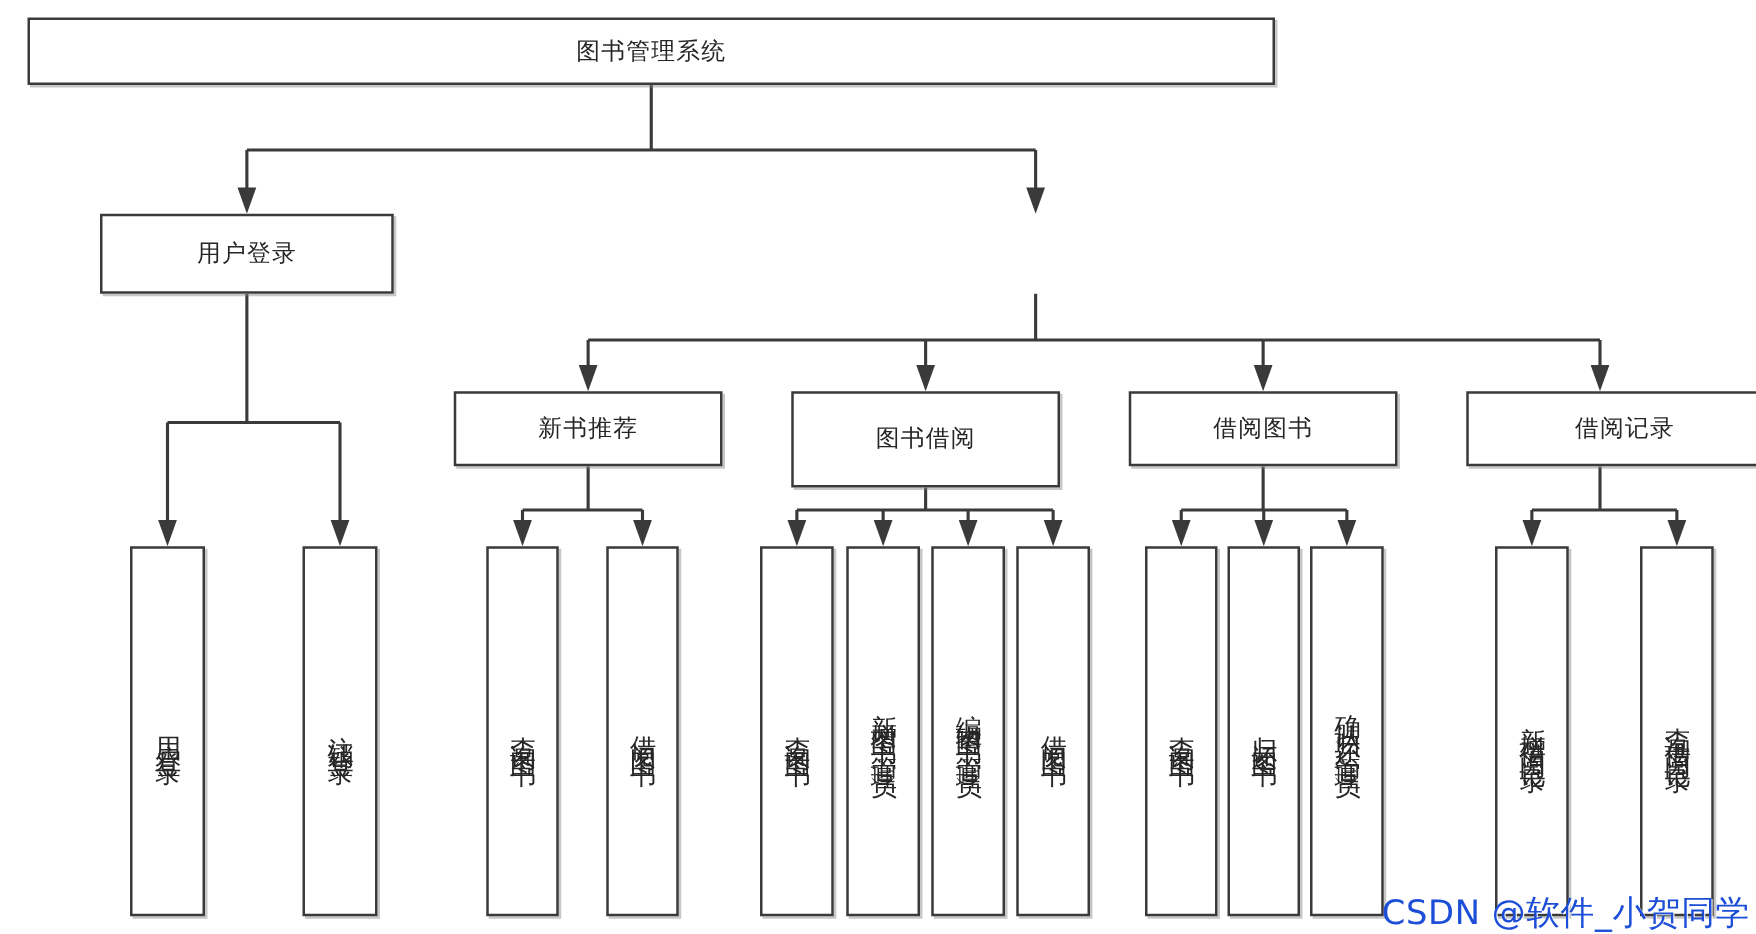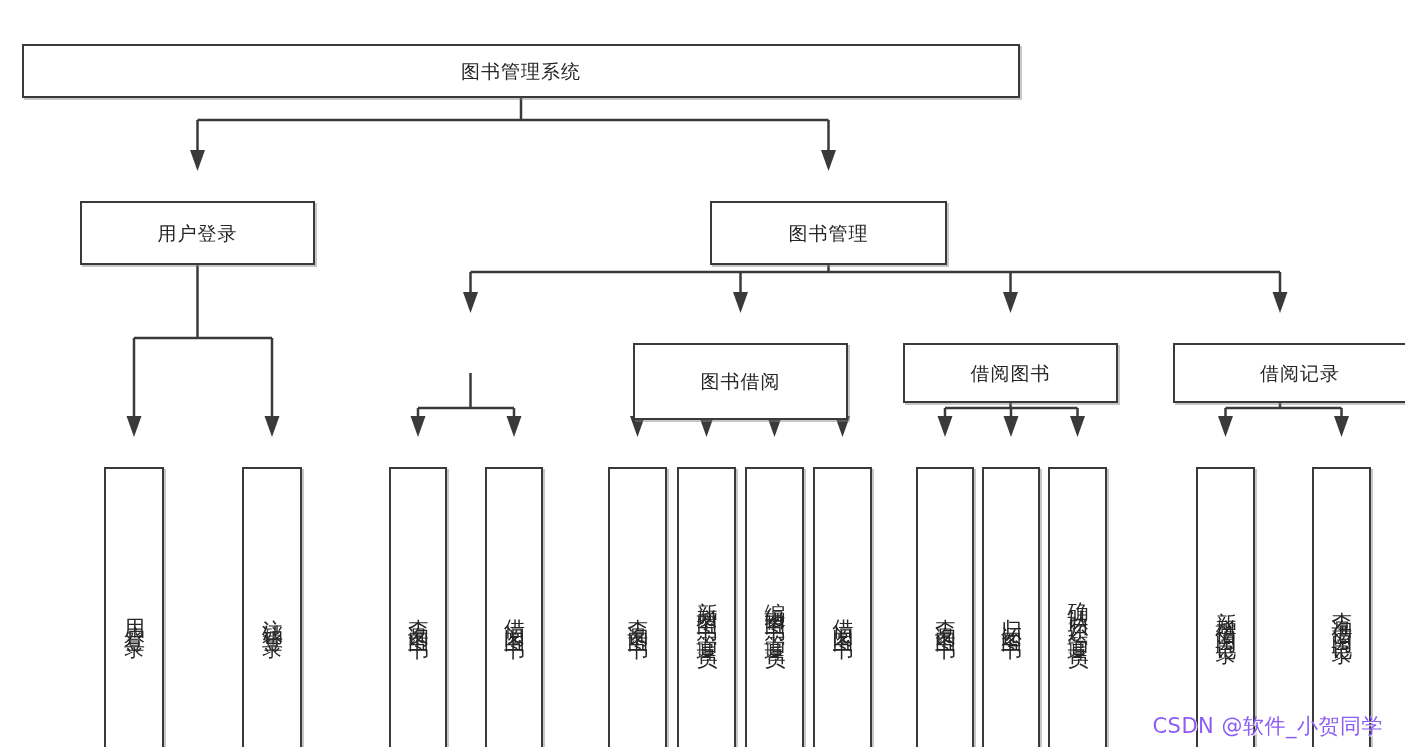--- a/index.html
+++ b/index.html
@@ -31,7 +31,6 @@
     text-align: right;
     line-height: 1.2;
     white-space: nowrap;
-    margin-top: 30px;
   }
   .node.leaf {
     font-size: 21px;

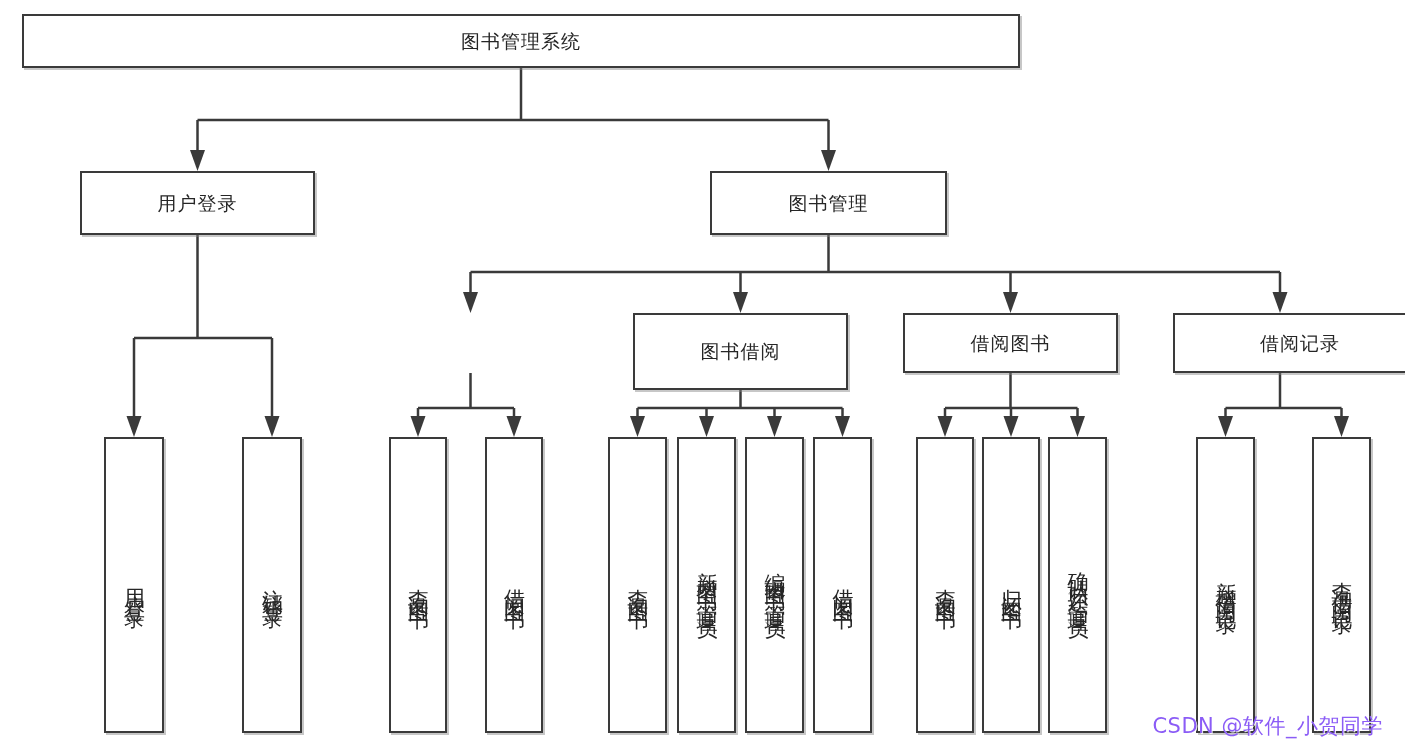--- a/index.html
+++ b/index.html
@@ -125,7 +125,6 @@
   <div class="node" style="left:22px; top:14px; width:998px; height:54px;">图书管理系统</div>
 
   <div class="node" style="left:80px; top:171px; width:235px; height:64px;">用户登录</div>
-  <div class="node" style="left:710px; top:171px; width:237px; height:64px;">图书管理</div>
 
   <div class="node" style="left:633px; top:313px; width:215px; height:77px;">图书借阅</div>
   <div class="node" style="left:903px; top:313px; width:215px; height:60px;">借阅图书</div>

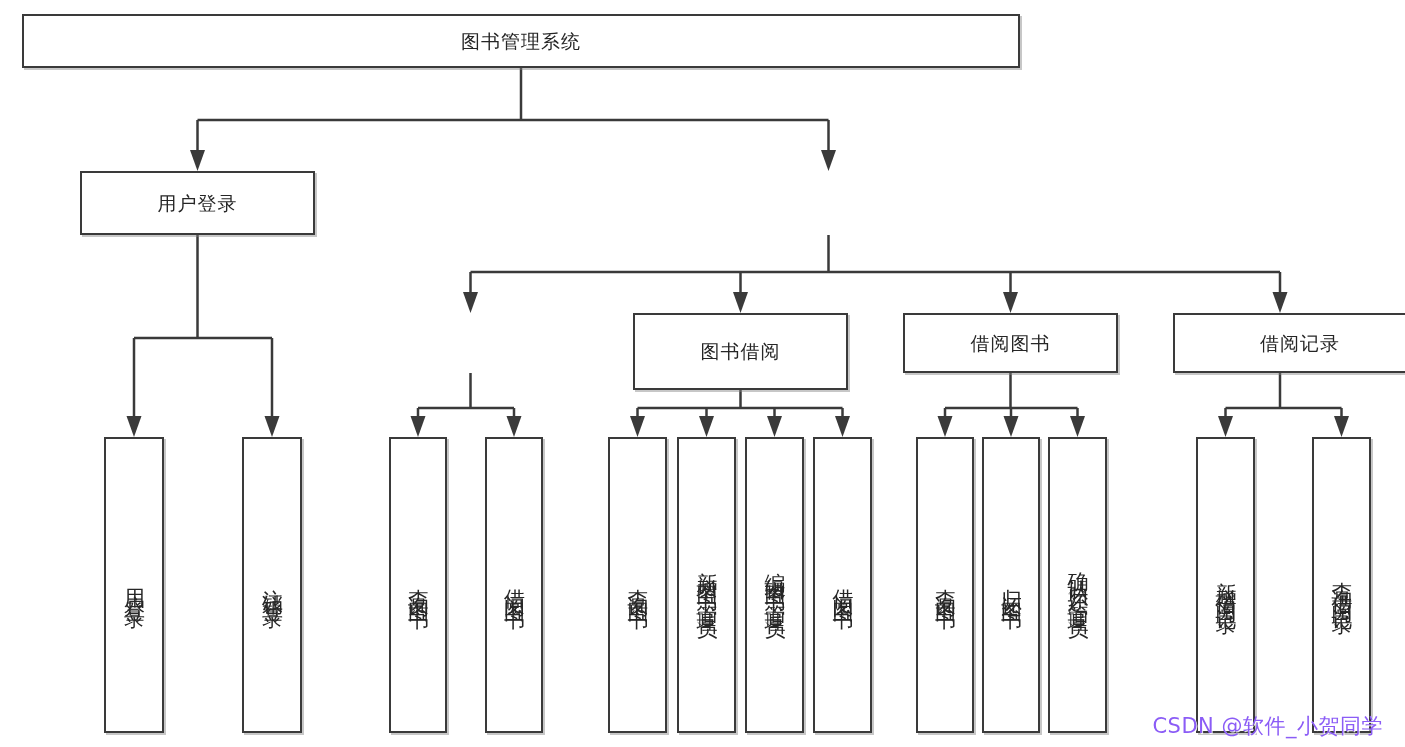--- a/index.html
+++ b/index.html
@@ -126,6 +126,7 @@
 
   <div class="node" style="left:80px; top:171px; width:235px; height:64px;">用户登录</div>
 
+  <div class="node" style="left:363px; top:313px; width:215px; height:60px;">新书推荐</div>
   <div class="node" style="left:633px; top:313px; width:215px; height:77px;">图书借阅</div>
   <div class="node" style="left:903px; top:313px; width:215px; height:60px;">借阅图书</div>
   <div class="node" style="left:1173px; top:313px; width:254px; height:60px;">借阅记录</div>

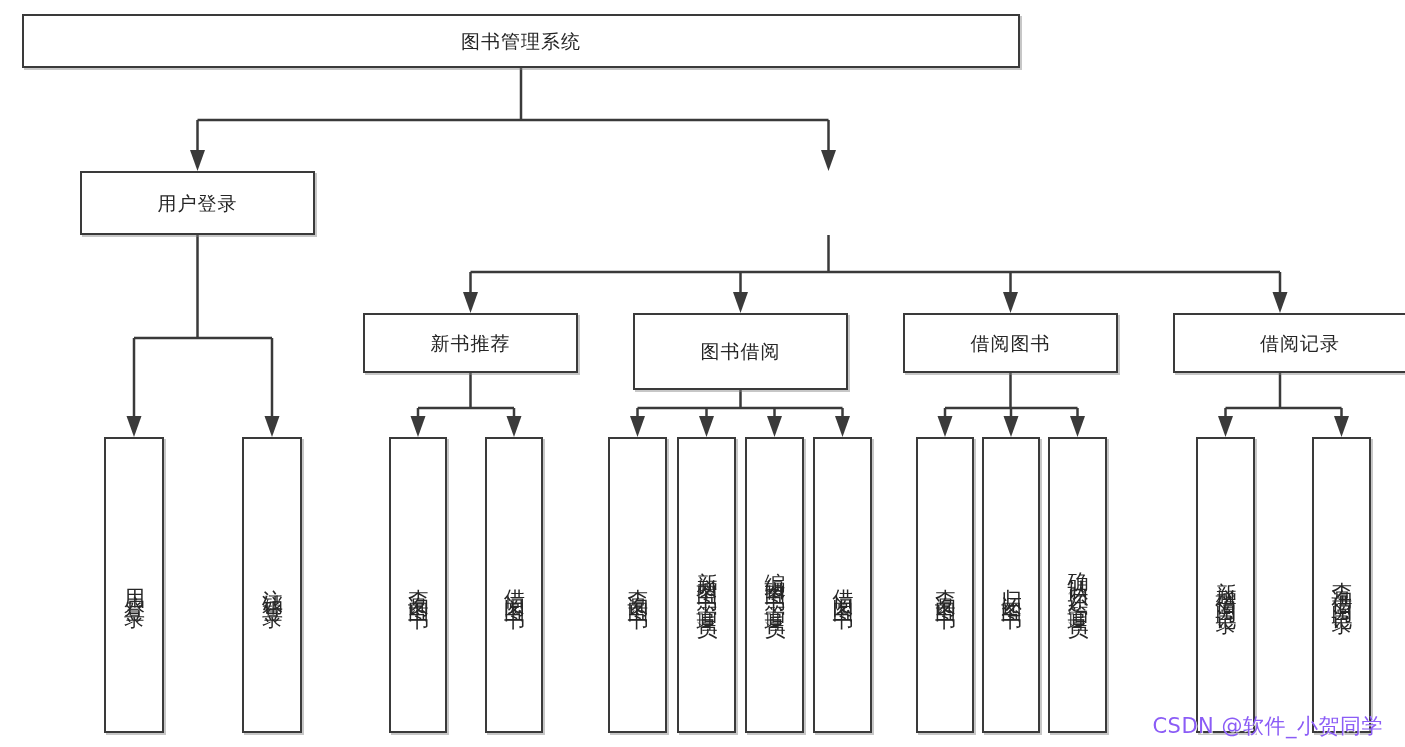--- a/index.html
+++ b/index.html
@@ -44,10 +44,10 @@
   }
   #watermark {
     position: absolute;
-    right: 22px;
+    right: 5px;
     top: 712px;
-    font-size: 21px;
-    color: #8b5cf6;
+    font-size: 27px;
+    color: #1d4ed8;
     letter-spacing: 0.5px;
     text-shadow: 1px 1px 0 rgba(255,255,255,0.85);
     pointer-events: none;

